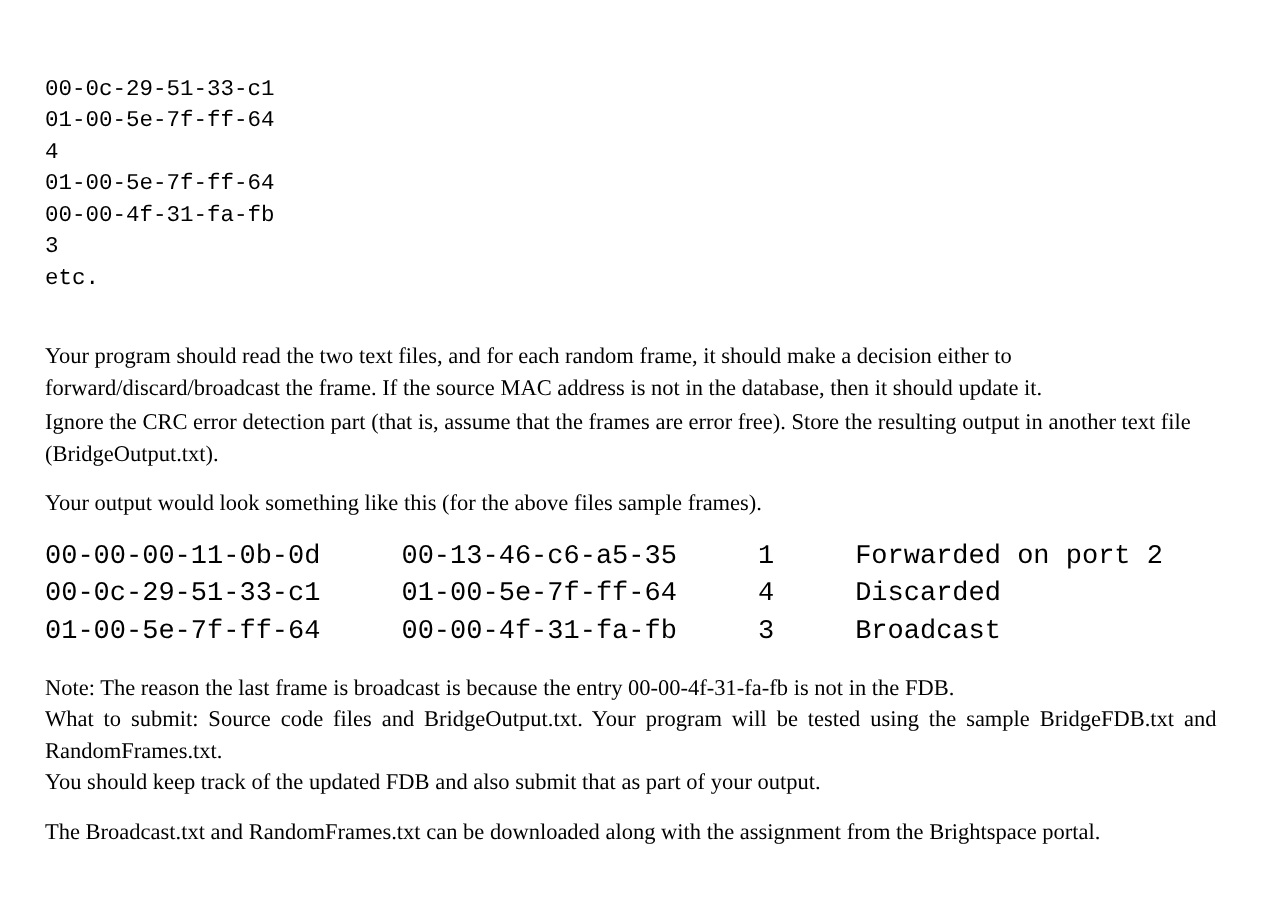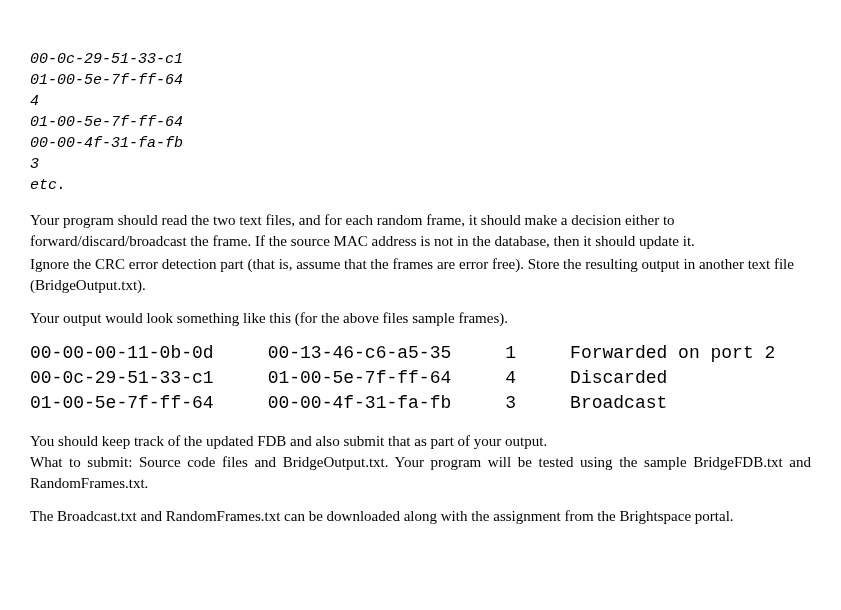--- a/index.html
+++ b/index.html
@@ -23,8 +23,7 @@
       font-family: 'Courier New', Courier, monospace;
       font-size: 15px;
       white-space: pre;
-      margin-bottom: 14px;
-      font-style: italic;
+      margin-bottom: 32px;
     }
     p {
       margin: 0 0 12px 0;

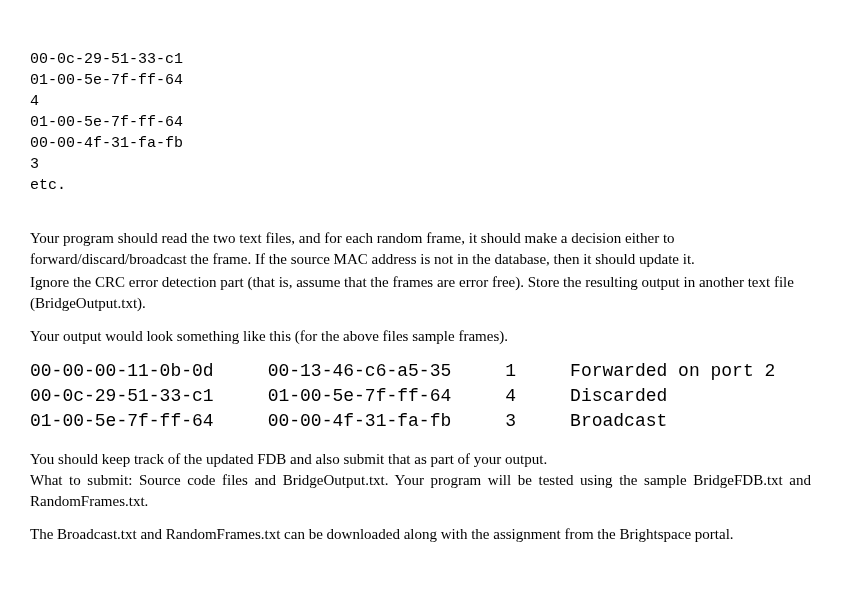--- a/index.html
+++ b/index.html
@@ -70,6 +70,7 @@
 01-00-5e-7f-ff-64     00-00-4f-31-fa-fb     3     Broadcast</div>
 
 <div class="note-block justify">
+  <p>Note: The reason the last frame is broadcast is because the entry 00-00-4f-31-fa-fb is not in the FDB.</p>
   <p>You should keep track of the updated FDB and also submit that as part of your output.</p>
   <p>What to submit: Source code files and BridgeOutput.txt. Your program will be tested using the sample BridgeFDB.txt and RandomFrames.txt.</p>
 </div>

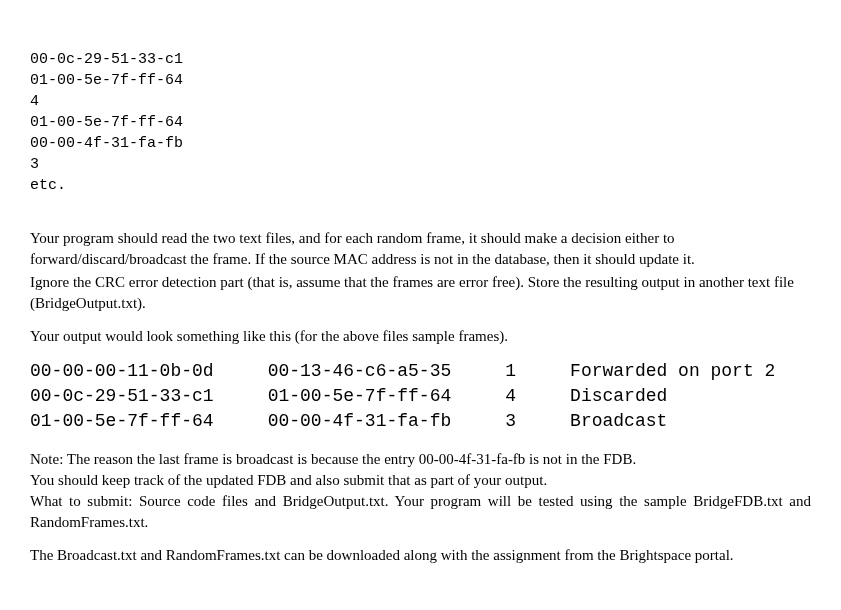--- a/index.html
+++ b/index.html
@@ -71,8 +71,8 @@
 
 <div class="note-block justify">
   <p>Note: The reason the last frame is broadcast is because the entry 00-00-4f-31-fa-fb is not in the FDB.</p>
+  <p>What to submit: Source code files and BridgeOutput.txt. Your program will be tested using the sample BridgeFDB.txt and RandomFrames.txt.</p>
   <p>You should keep track of the updated FDB and also submit that as part of your output.</p>
-  <p>What to submit: Source code files and BridgeOutput.txt. Your program will be tested using the sample BridgeFDB.txt and RandomFrames.txt.</p>
 </div>
 
 <p>The Broadcast.txt and RandomFrames.txt can be downloaded along with the assignment from the Brightspace portal.</p>

